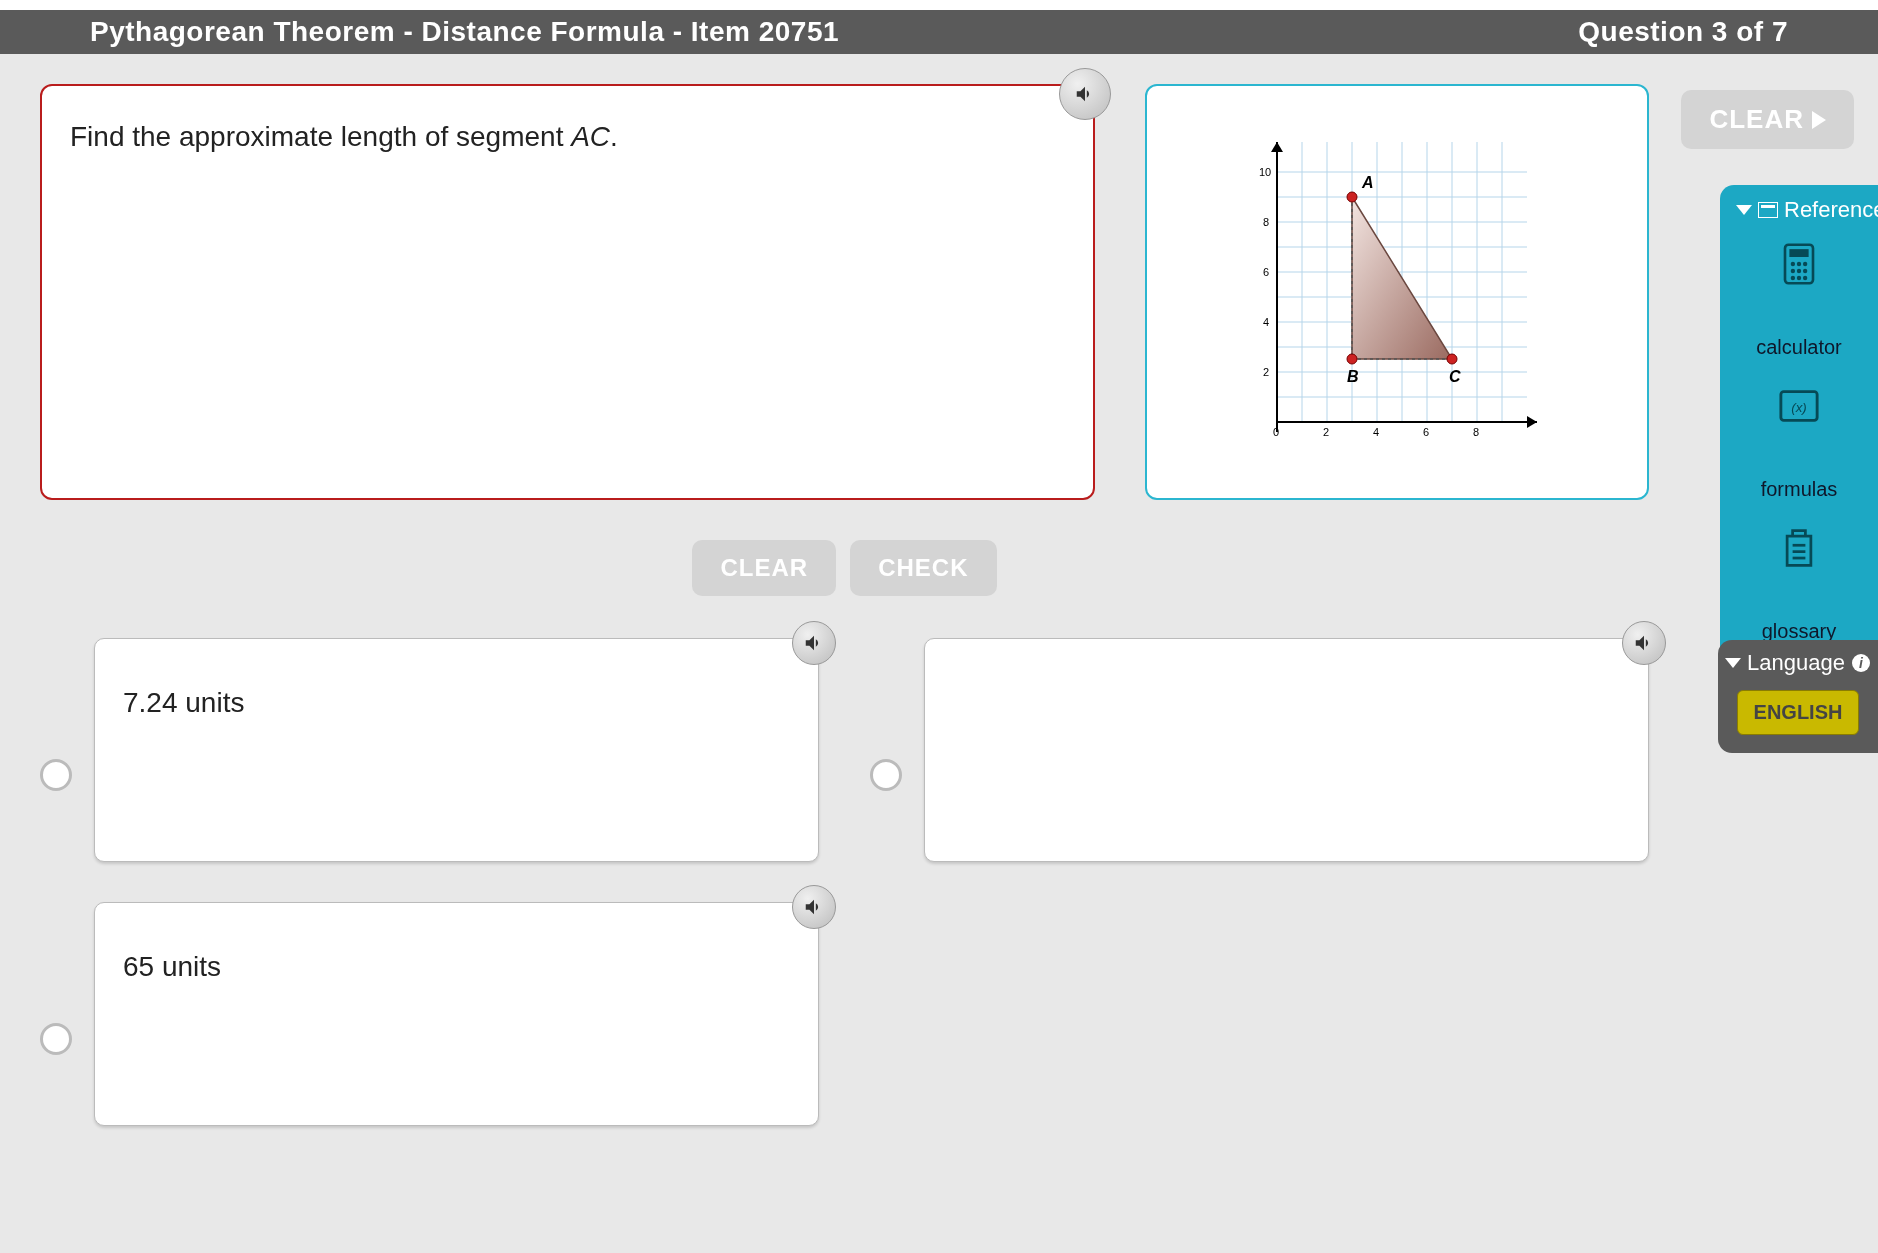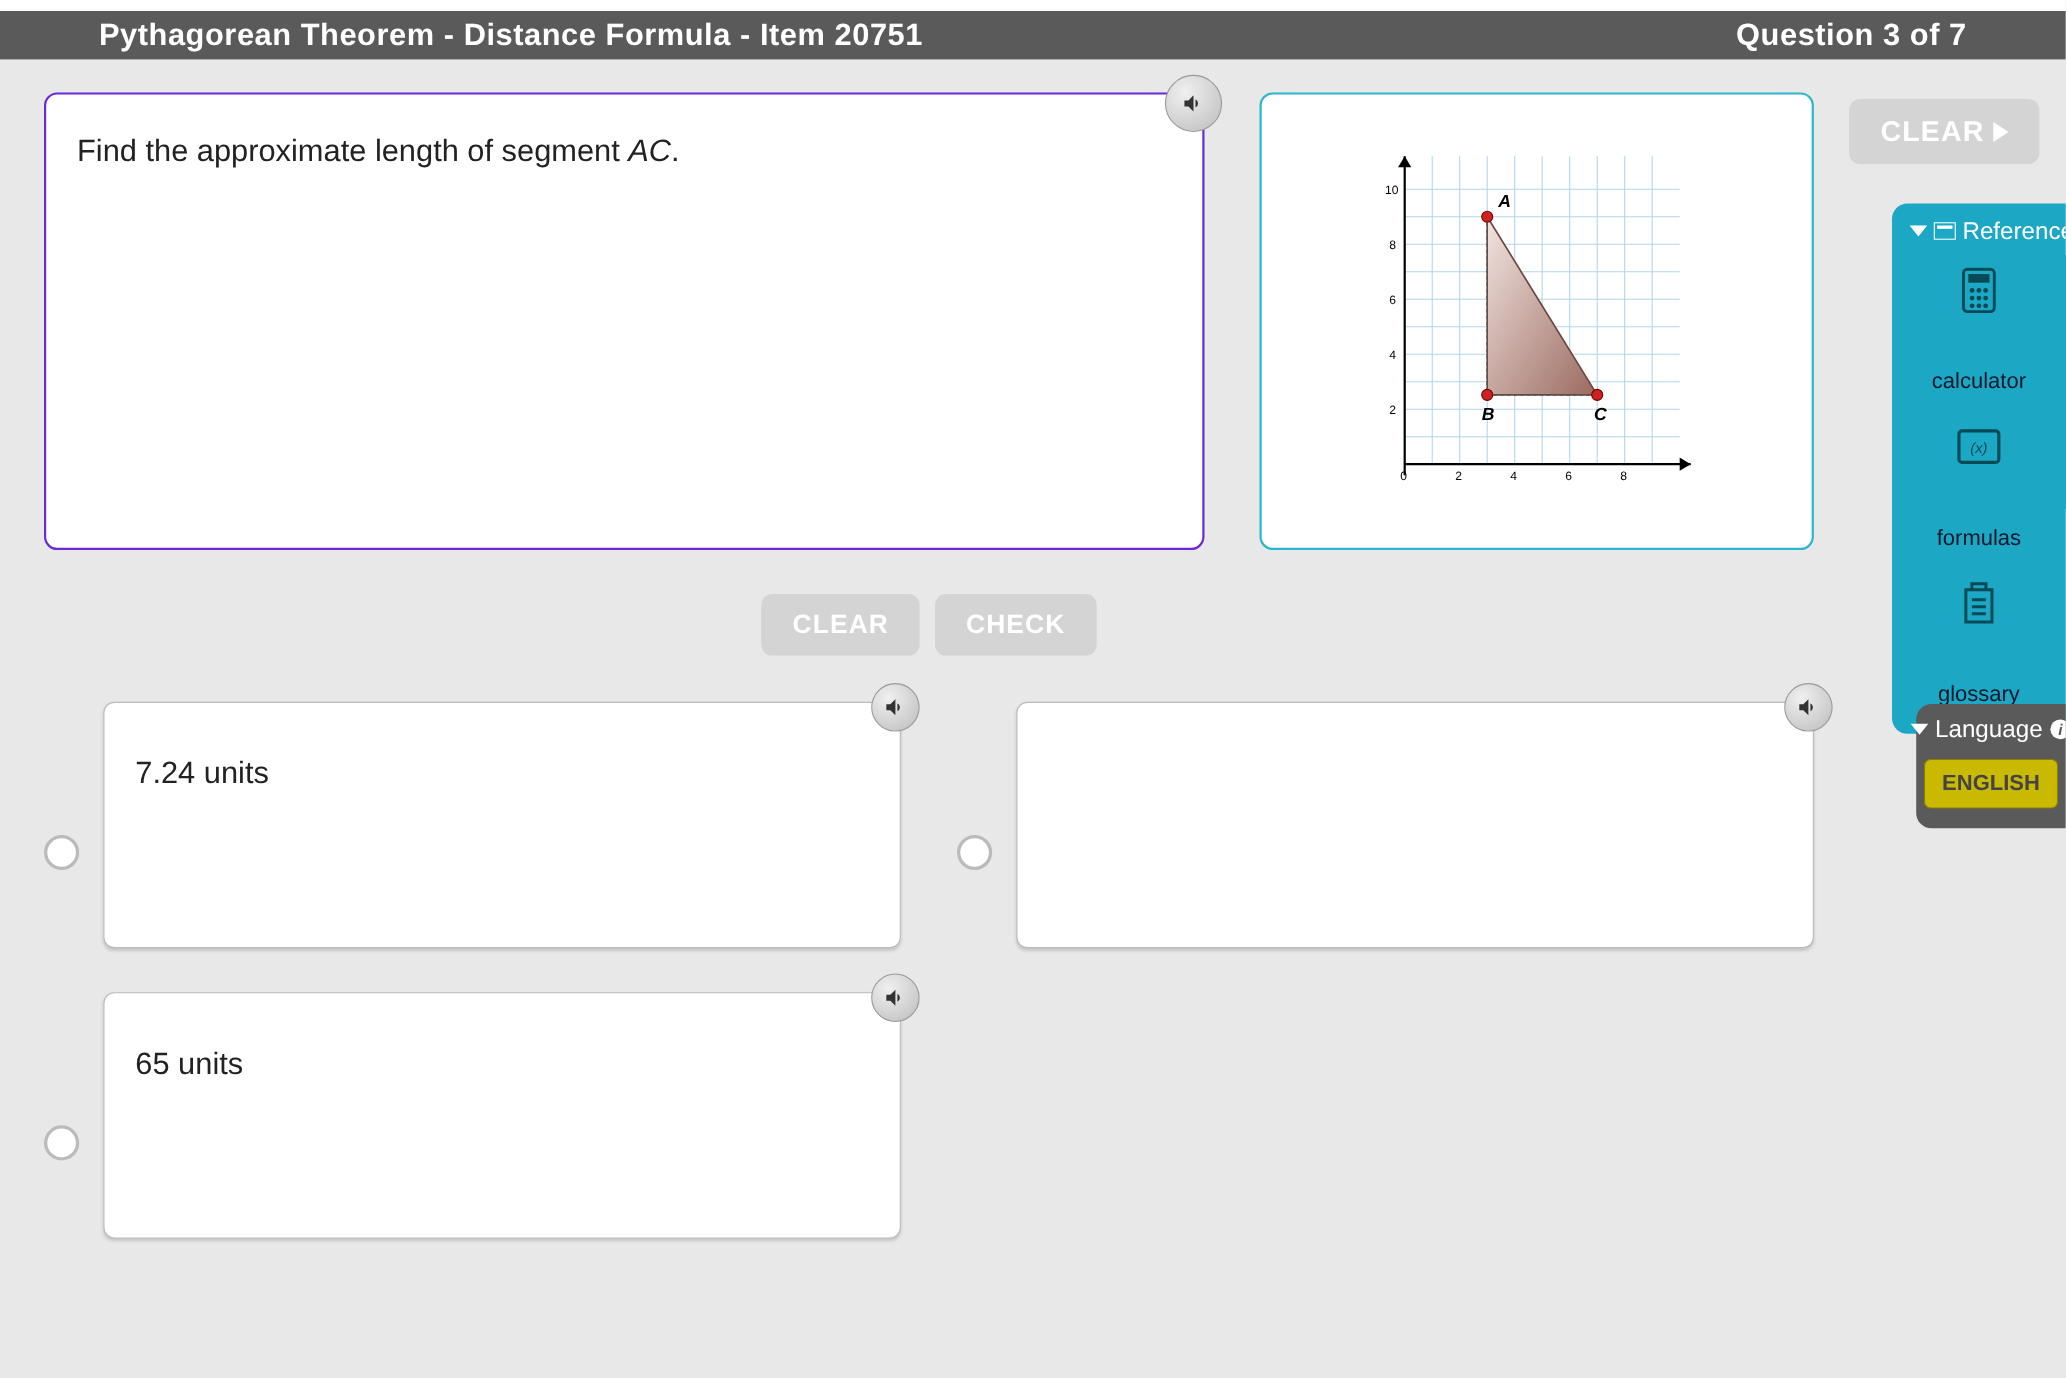--- a/index.html
+++ b/index.html
@@ -43,7 +43,7 @@
 }
 .question-card {
   background: #fff;
-  border: 2px solid #6d28d9;
+  border: 2px solid #b91c1c;
   border-radius: 12px;
   width: 1055px;
   height: 416px;

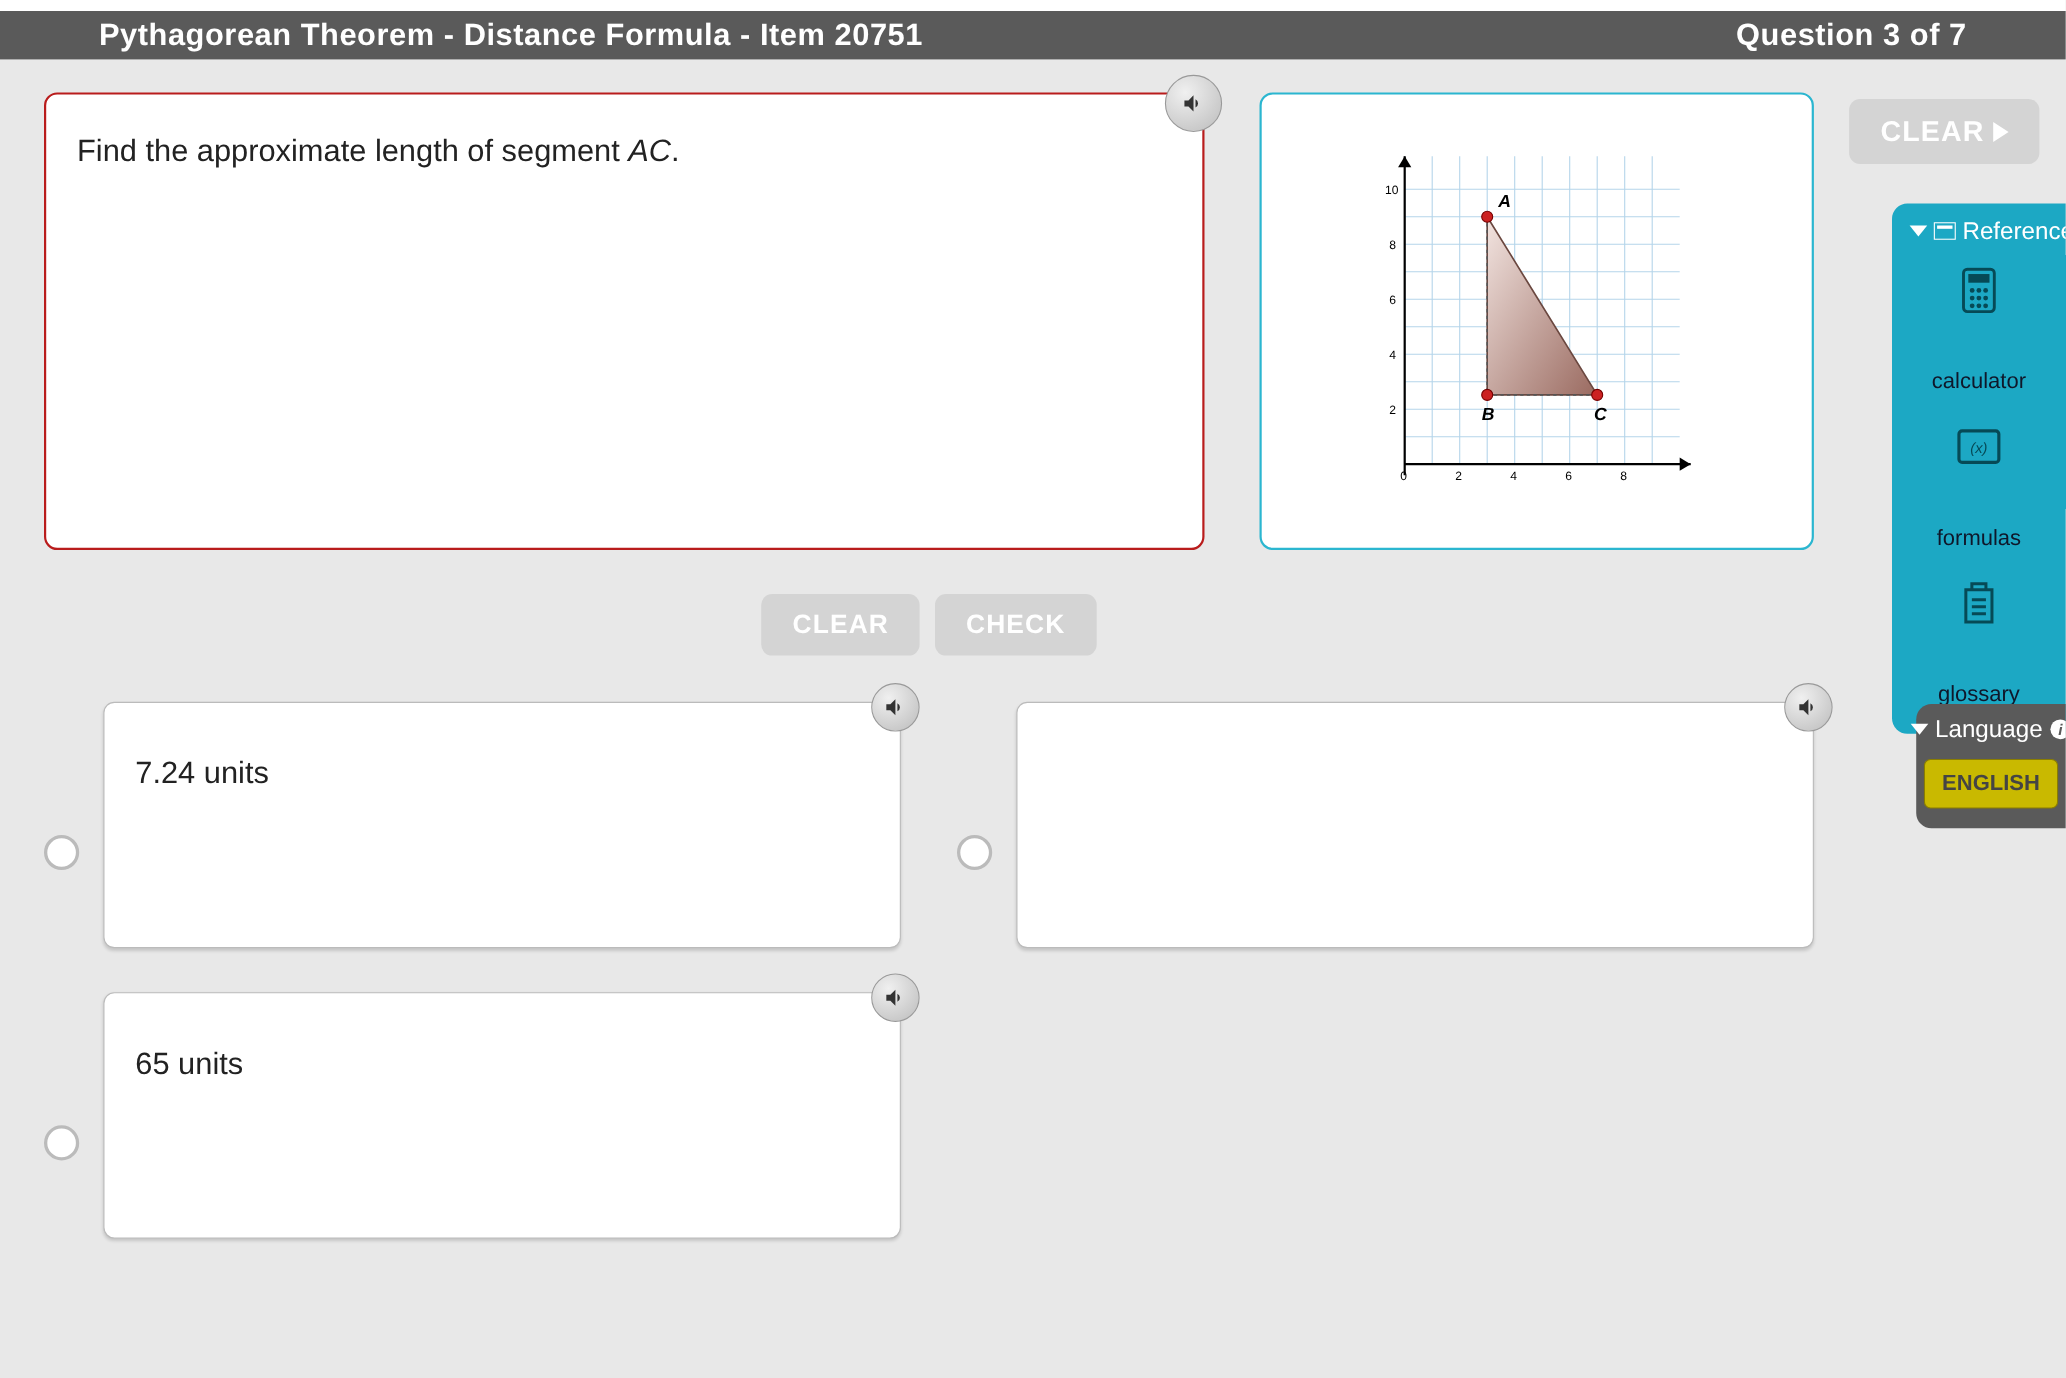--- a/index.html
+++ b/index.html
@@ -196,7 +196,7 @@
   background: #5a5a5a;
   border-top-left-radius: 14px;
   border-bottom-left-radius: 14px;
-  width: 136px;
+  width: 160px;
   padding: 10px 8px 18px 8px;
   color: #fff;
   display: flex;

